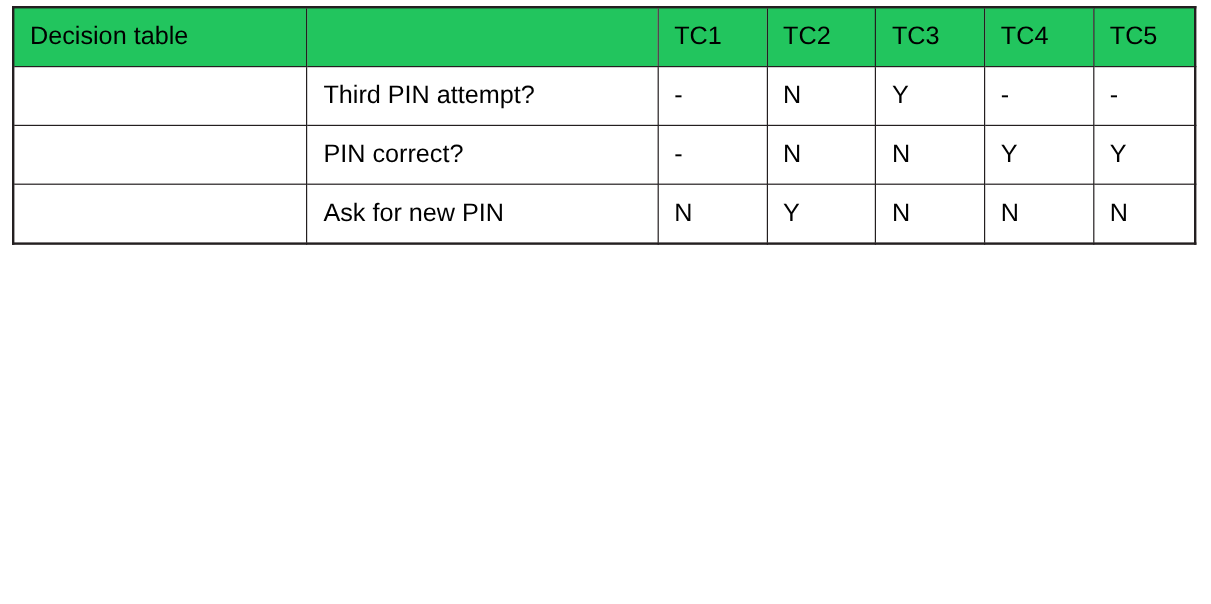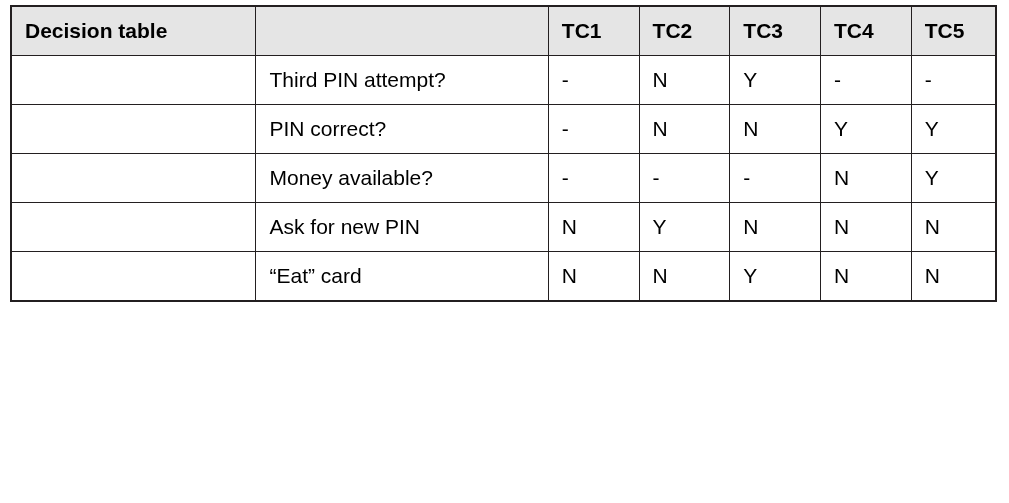--- a/index.html
+++ b/index.html
@@ -40,8 +40,8 @@
     overflow: hidden;
   }
   table.decision-table thead th {
-    background: #e5e5e5;
-    font-weight: bold;
+    background: #22c55e;
+    font-weight: normal;
   }
   col.col-group    { width: 243px; }
   col.col-item     { width: 290px; }

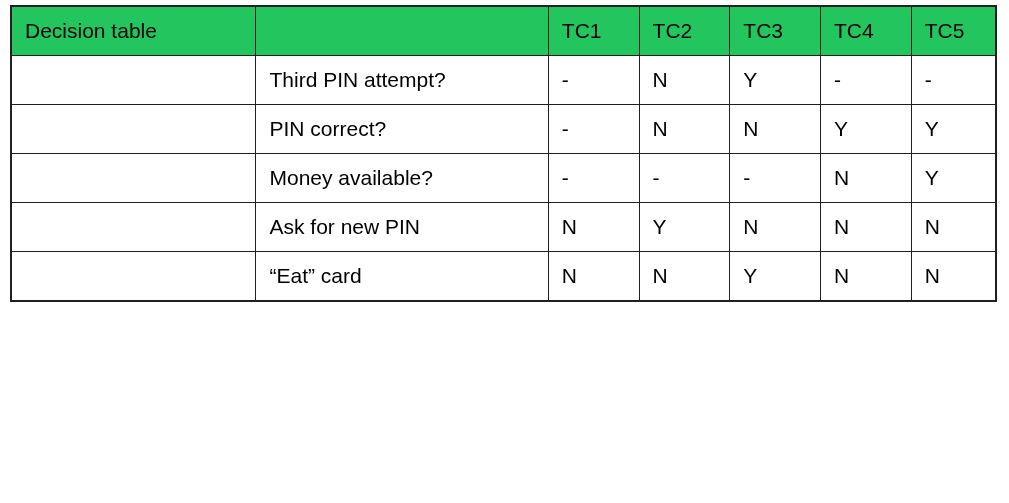--- a/index.html
+++ b/index.html
@@ -94,15 +94,6 @@
       </tr>
       <tr>
         <td></td>
-        <td>Money available?</td>
-        <td>-</td>
-        <td>-</td>
-        <td>-</td>
-        <td>N</td>
-        <td>Y</td>
-      </tr>
-      <tr>
-        <td></td>
         <td>Ask for new PIN</td>
         <td>N</td>
         <td>Y</td>

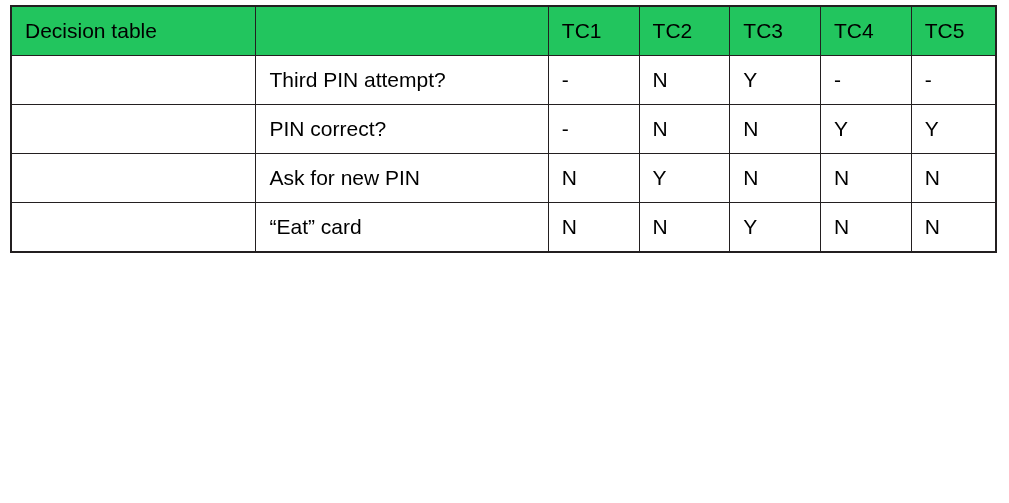--- a/index.html
+++ b/index.html
@@ -101,15 +101,6 @@
         <td>N</td>
         <td>N</td>
       </tr>
-      <tr>
-        <td></td>
-        <td>“Eat” card</td>
-        <td>N</td>
-        <td>N</td>
-        <td>Y</td>
-        <td>N</td>
-        <td>N</td>
-      </tr>
     </tbody>
   </table>
 </div>

